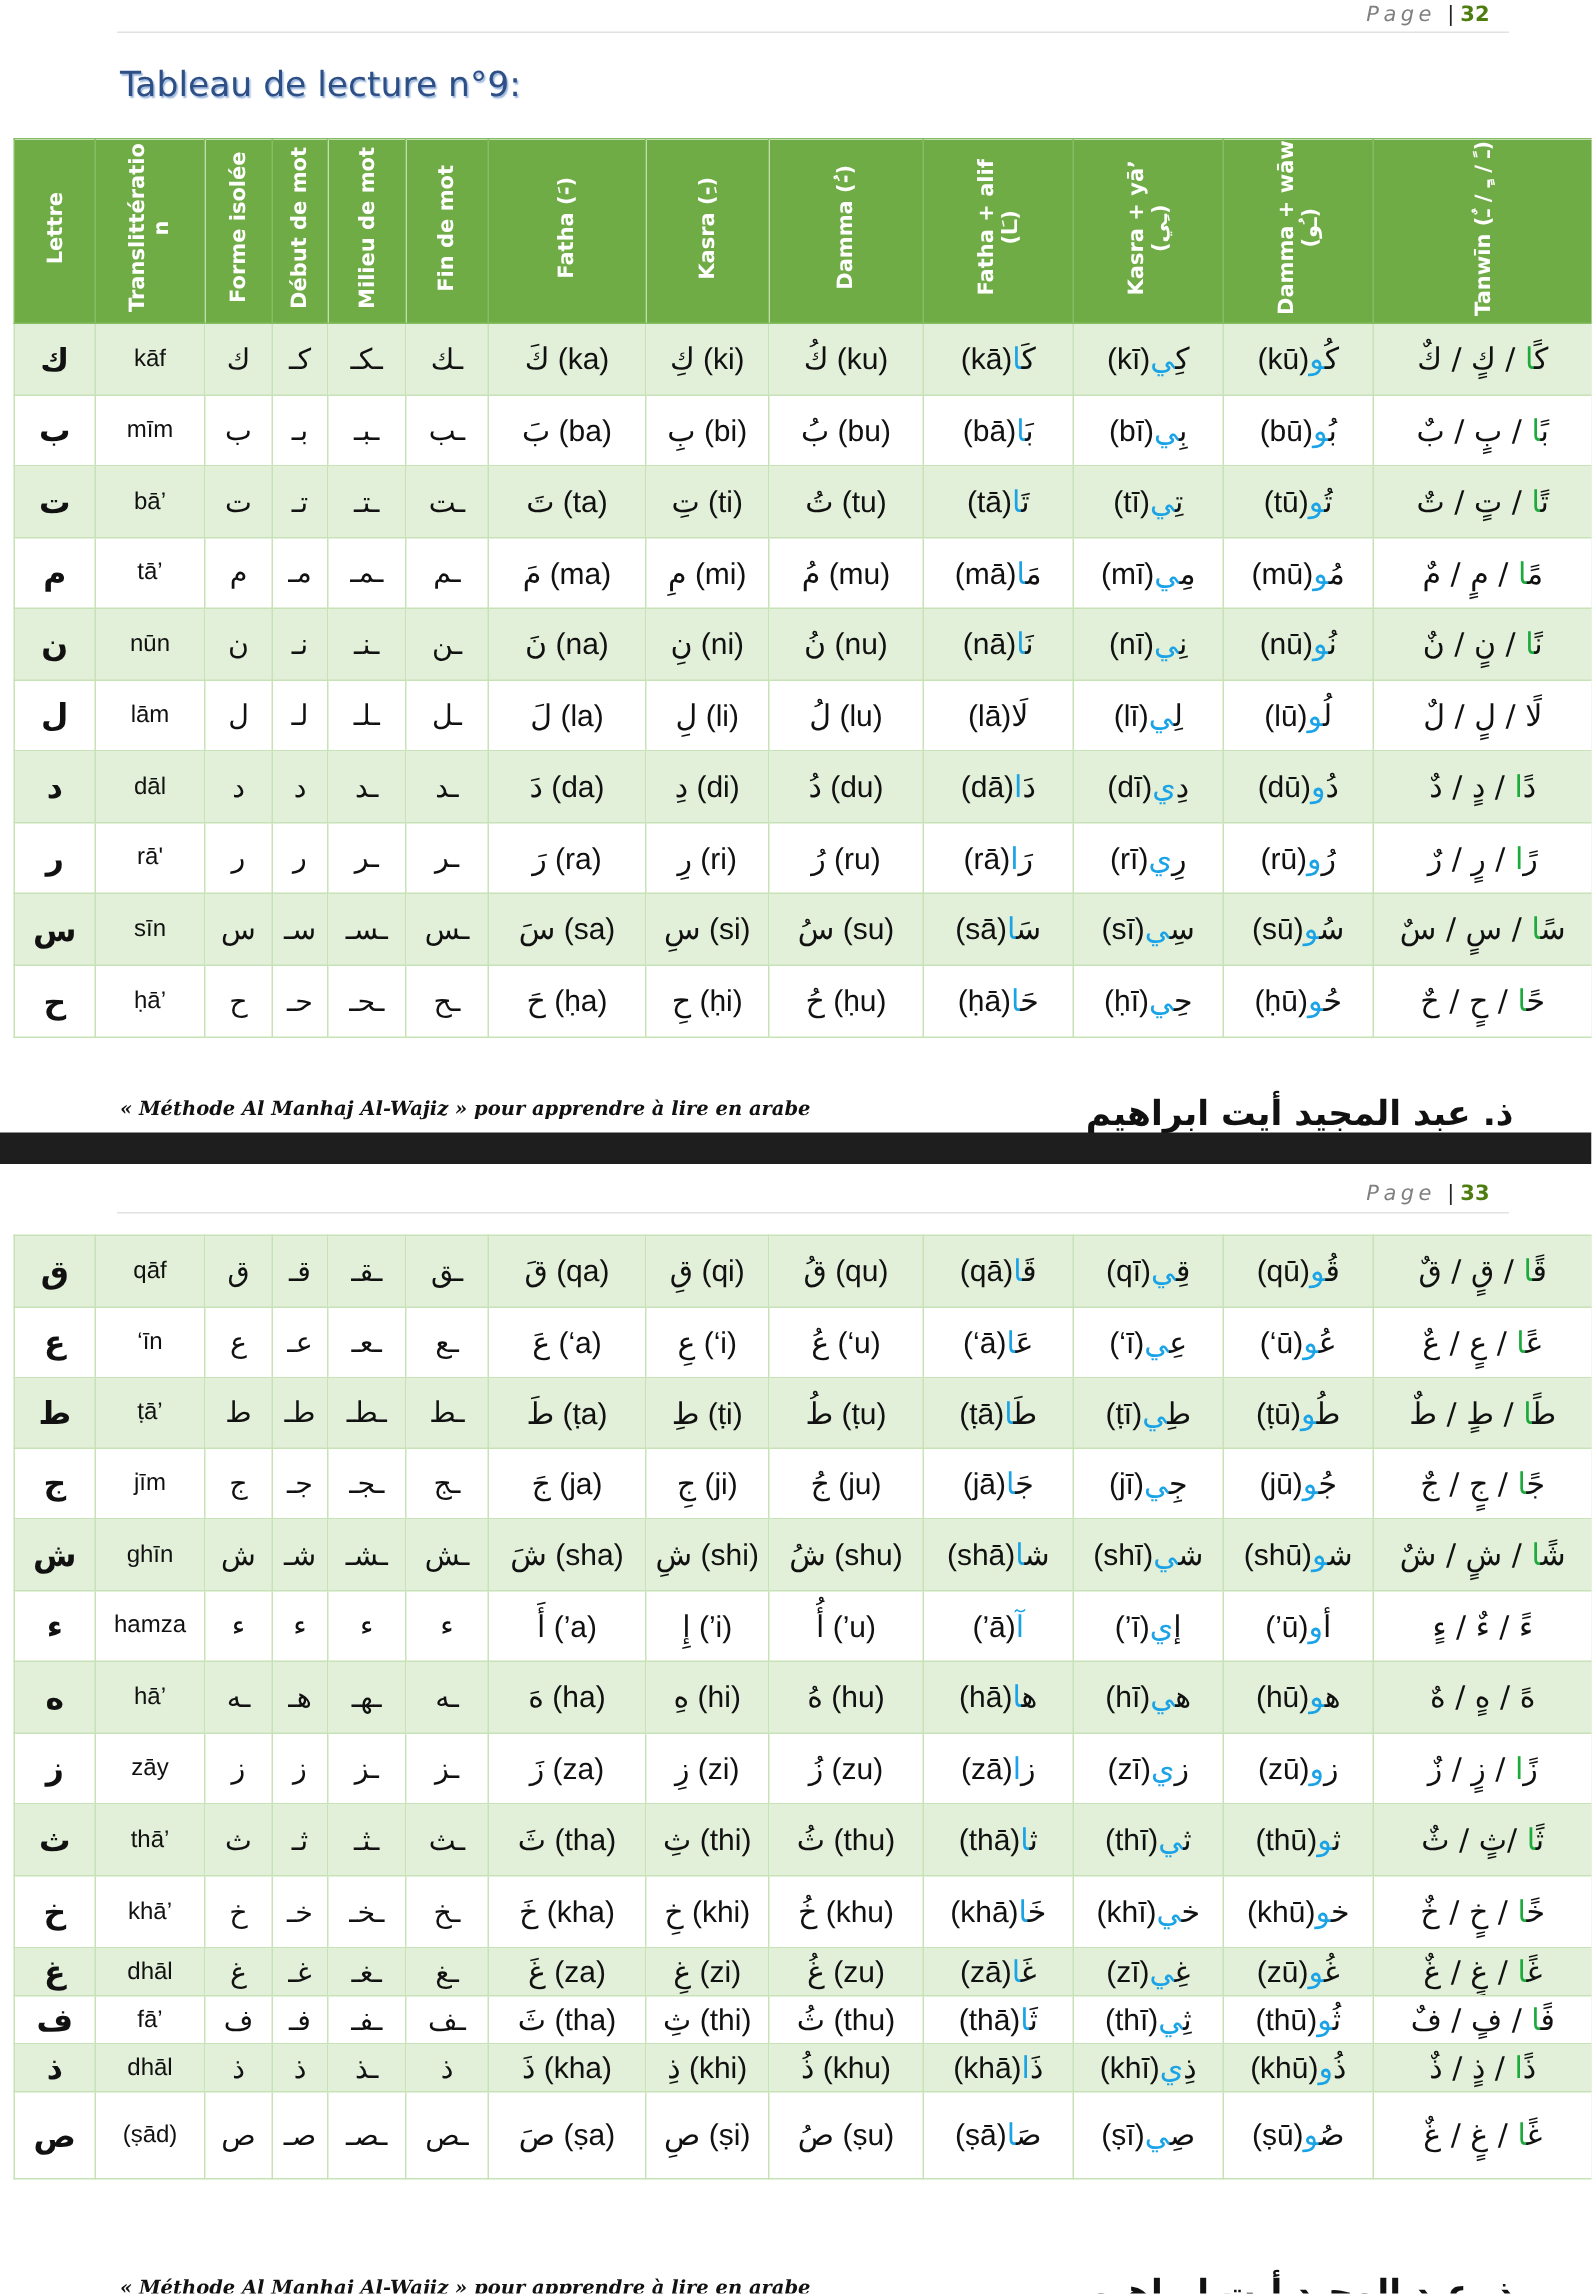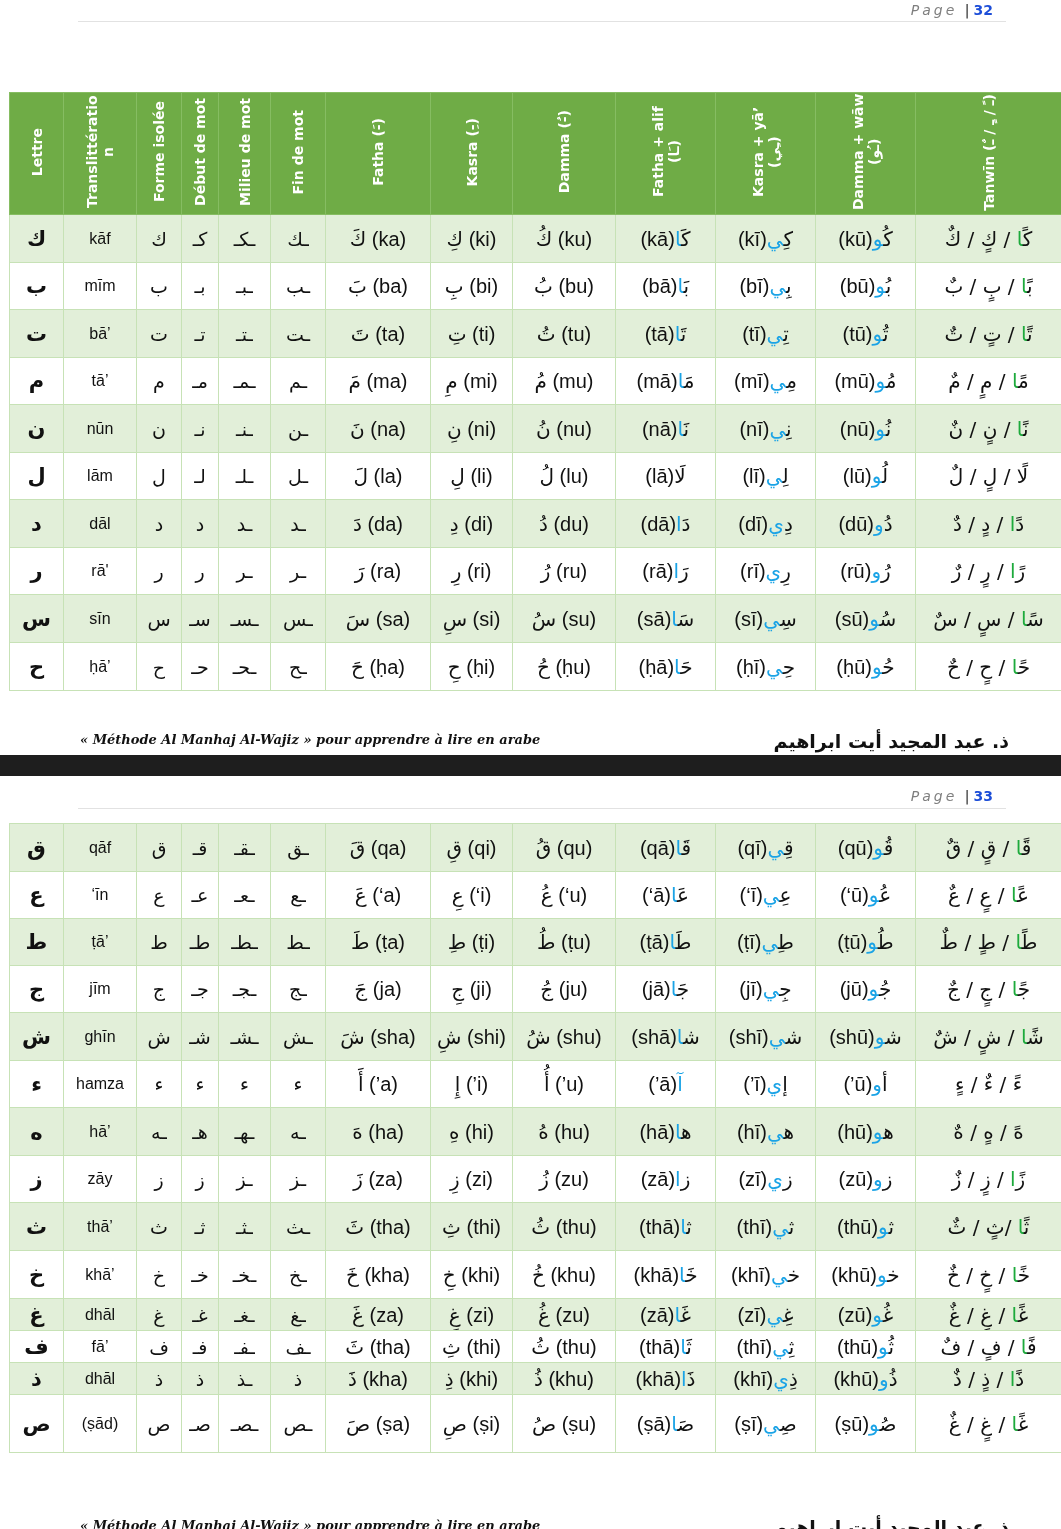--- a/index.html
+++ b/index.html
@@ -9,7 +9,7 @@
   .sep-bar { position: absolute; left: 0; top: 755px; width: 1061px; height: 21px; background: #1e1e1e; }
   .page2 { top: 776px; height: 600px; }
   .page-num { position: absolute; right: 68px; font-family: "DejaVu Sans", sans-serif; font-size: 14px; color: #7f7f7f; letter-spacing: 3px; font-style: italic; }
-  .page-num b { color: #1d4ed8; font-style: normal; letter-spacing: 0; font-weight: bold; margin-left: 4px; }
+  .page-num b { color: #4d7c0f; font-style: normal; letter-spacing: 0; font-weight: bold; margin-left: 4px; }
   .page-num .bar { color: #222; font-style: normal; letter-spacing: 0; }
   .header-rule { position: absolute; left: 78px; right: 55px; height: 1px; background: #e2e2e2; }
   .title { position: absolute; left: 80px; top: 44px; font-family: "DejaVu Sans", sans-serif; font-size: 23px; color: #2e4f86; text-shadow: 1px 1px 1px #9ab6dc; }

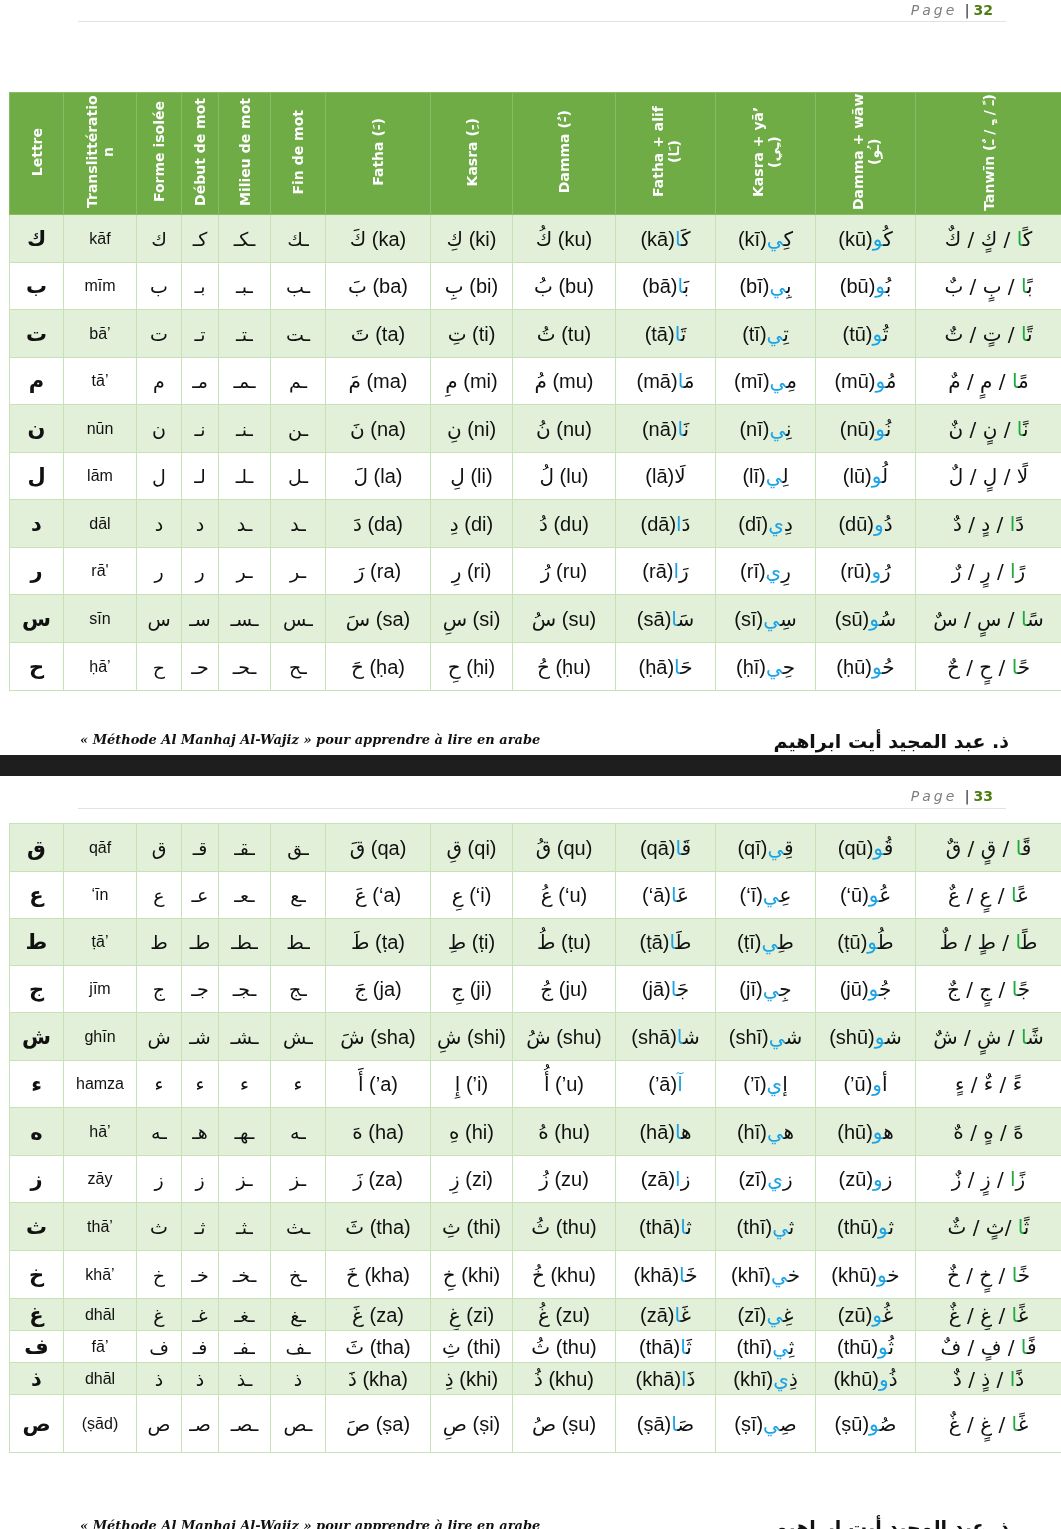--- a/index.html
+++ b/index.html
@@ -37,6 +37,7 @@
 <div class="page page1">
   <div class="page-num" style="top:2px;"><span>Page</span> <span class="bar">|</span><b>32</b></div>
   <div class="header-rule" style="top:21px;"></div>
+  <div class="title">Tableau de lecture n°9:</div>
 
   <table class="lt" id="table-p1" style="top:92px;">
     <colgroup>

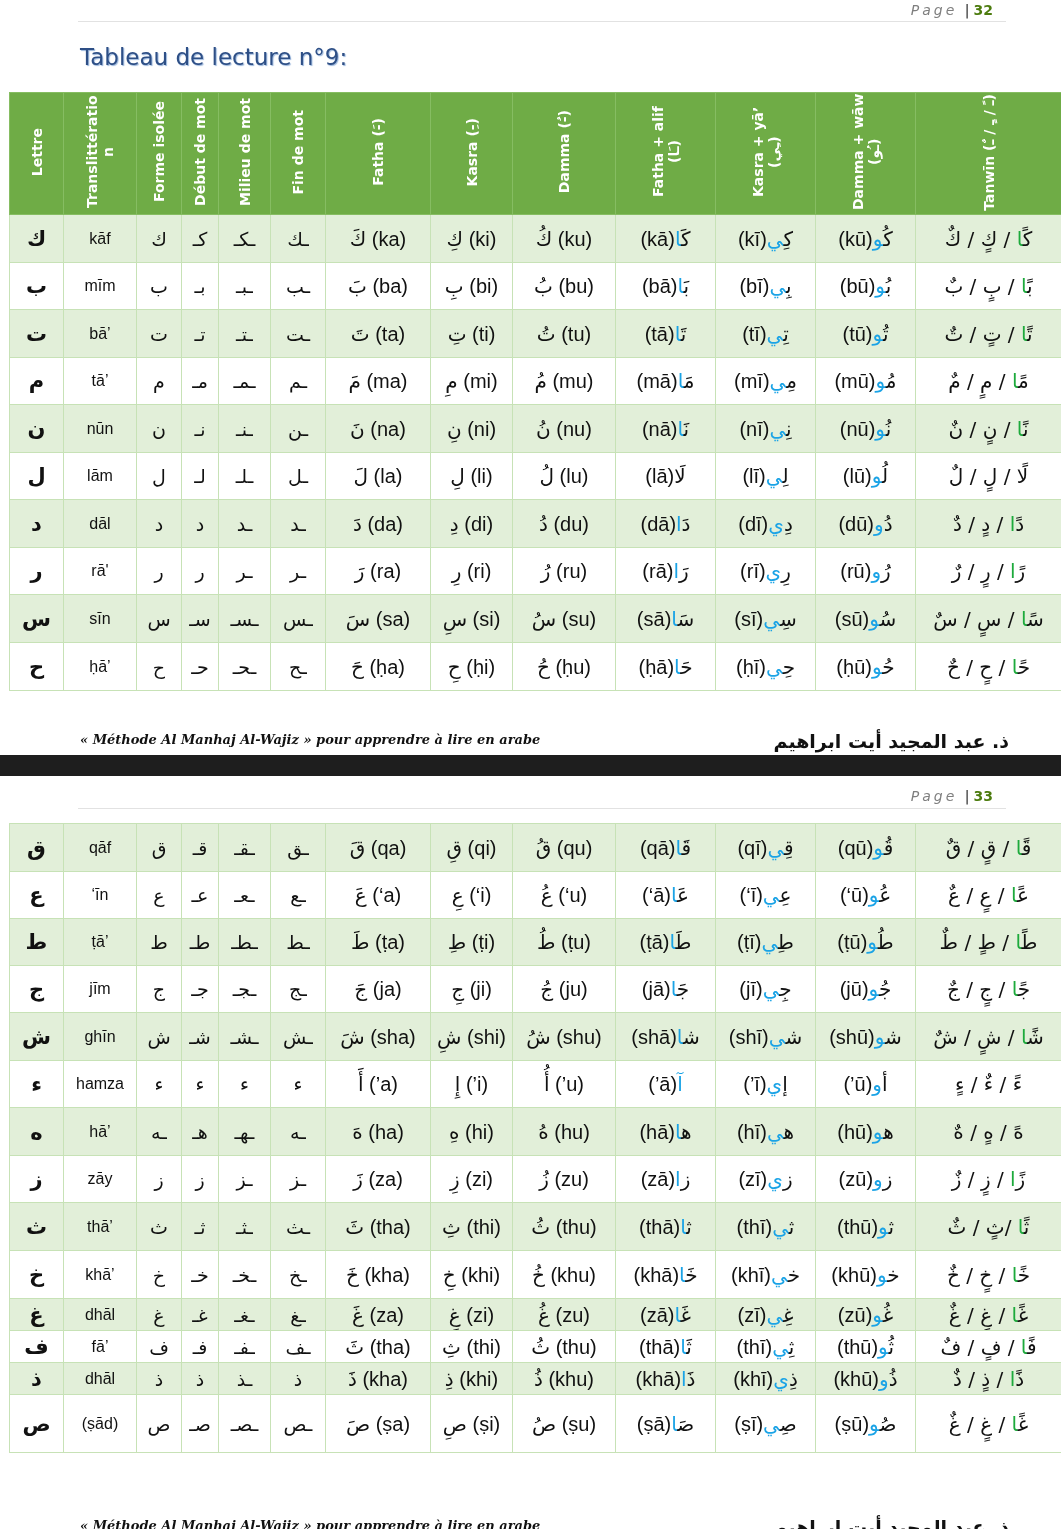--- a/index.html
+++ b/index.html
@@ -29,7 +29,7 @@
   .green { color: #1daa3c; }
   .footer { position: absolute; left: 0; width: 1061px; height: 30px; margin-top: 24px; }
   .footer-left { position: absolute; left: 80px; font-family: "DejaVu Serif", serif; font-style: italic; font-weight: bold; font-size: 13px; color: #111; }
-  .footer-right { position: absolute; right: 52px; font-family: "DejaVu Sans", sans-serif; font-weight: bold; font-size: 19px; color: #111; direction: rtl; }
+  .footer-right { position: absolute; right: 52px; font-family: "DejaVu Sans", sans-serif; font-weight: bold; font-size: 23px; color: #111; direction: rtl; }
 </style>
 </head>
 <body>

